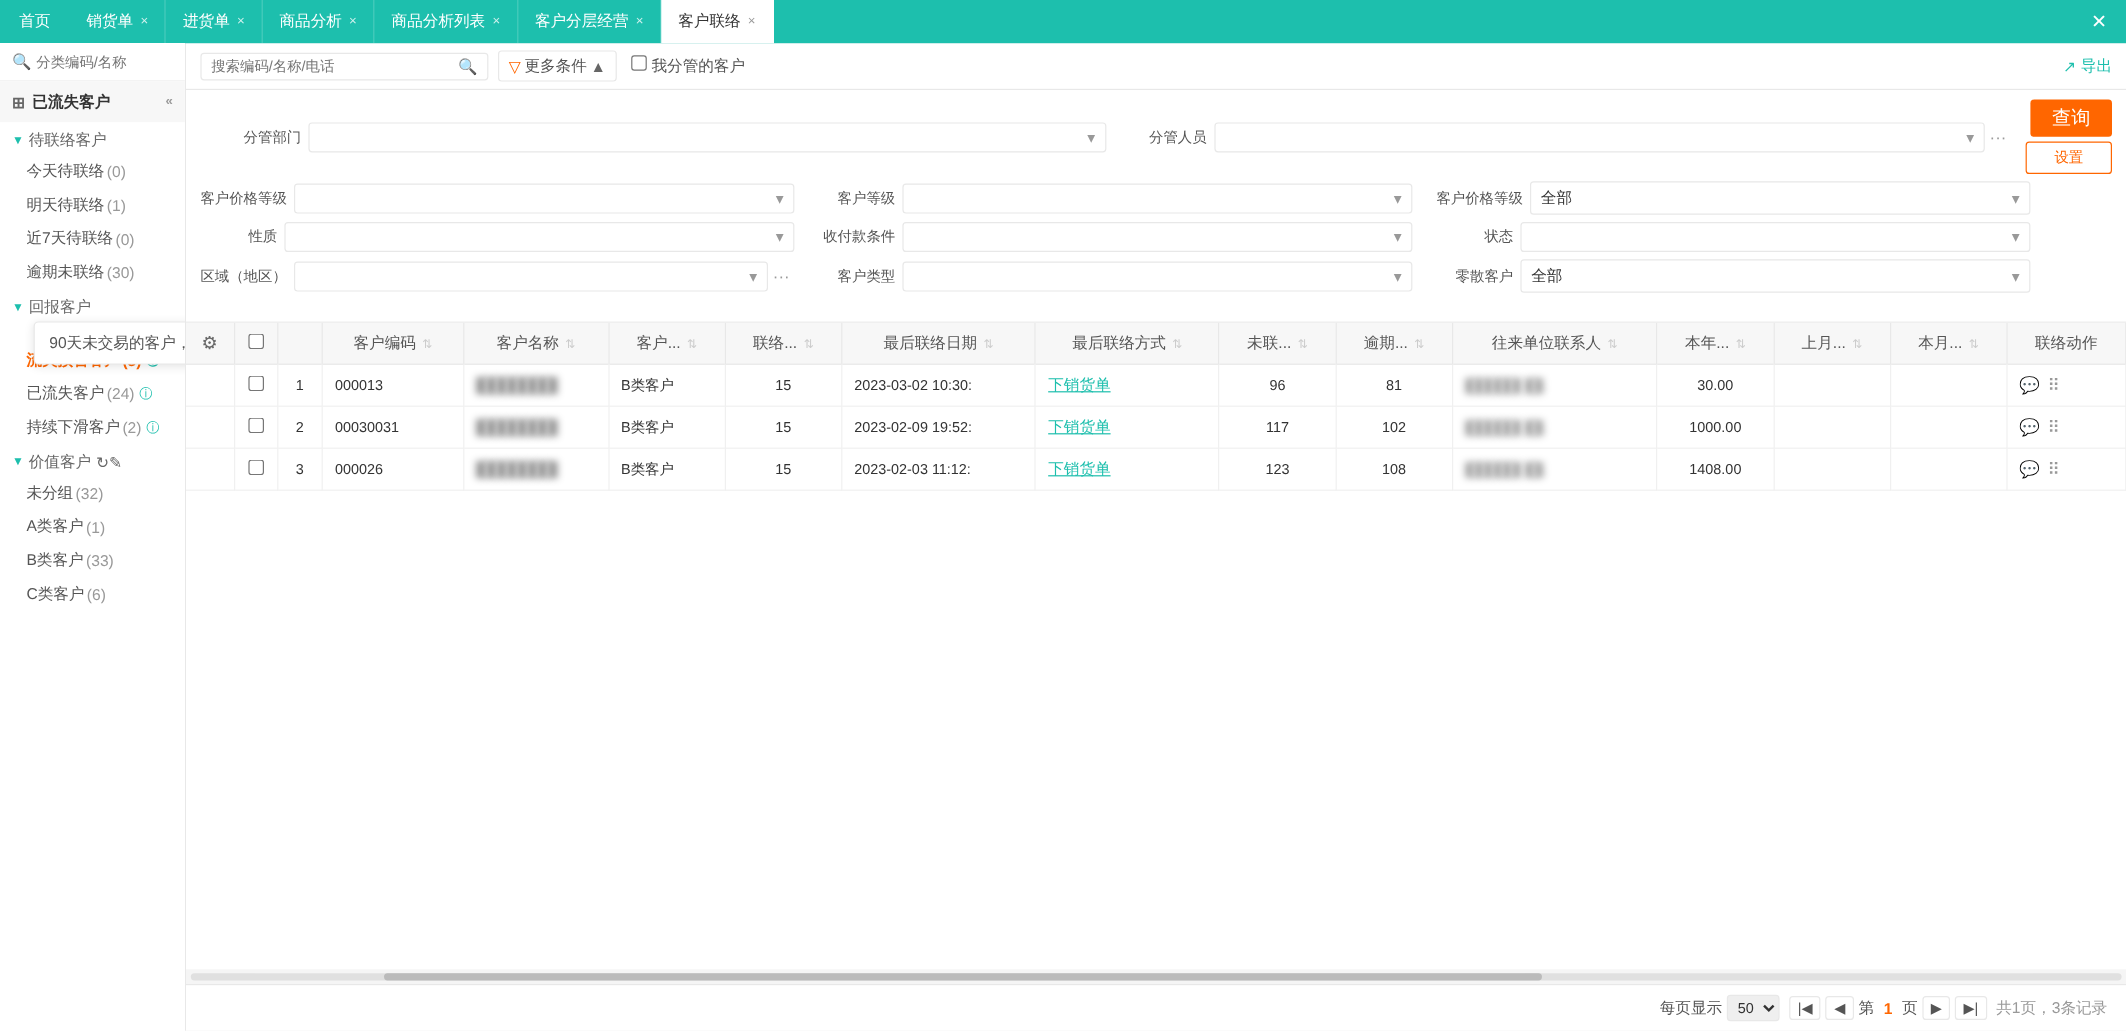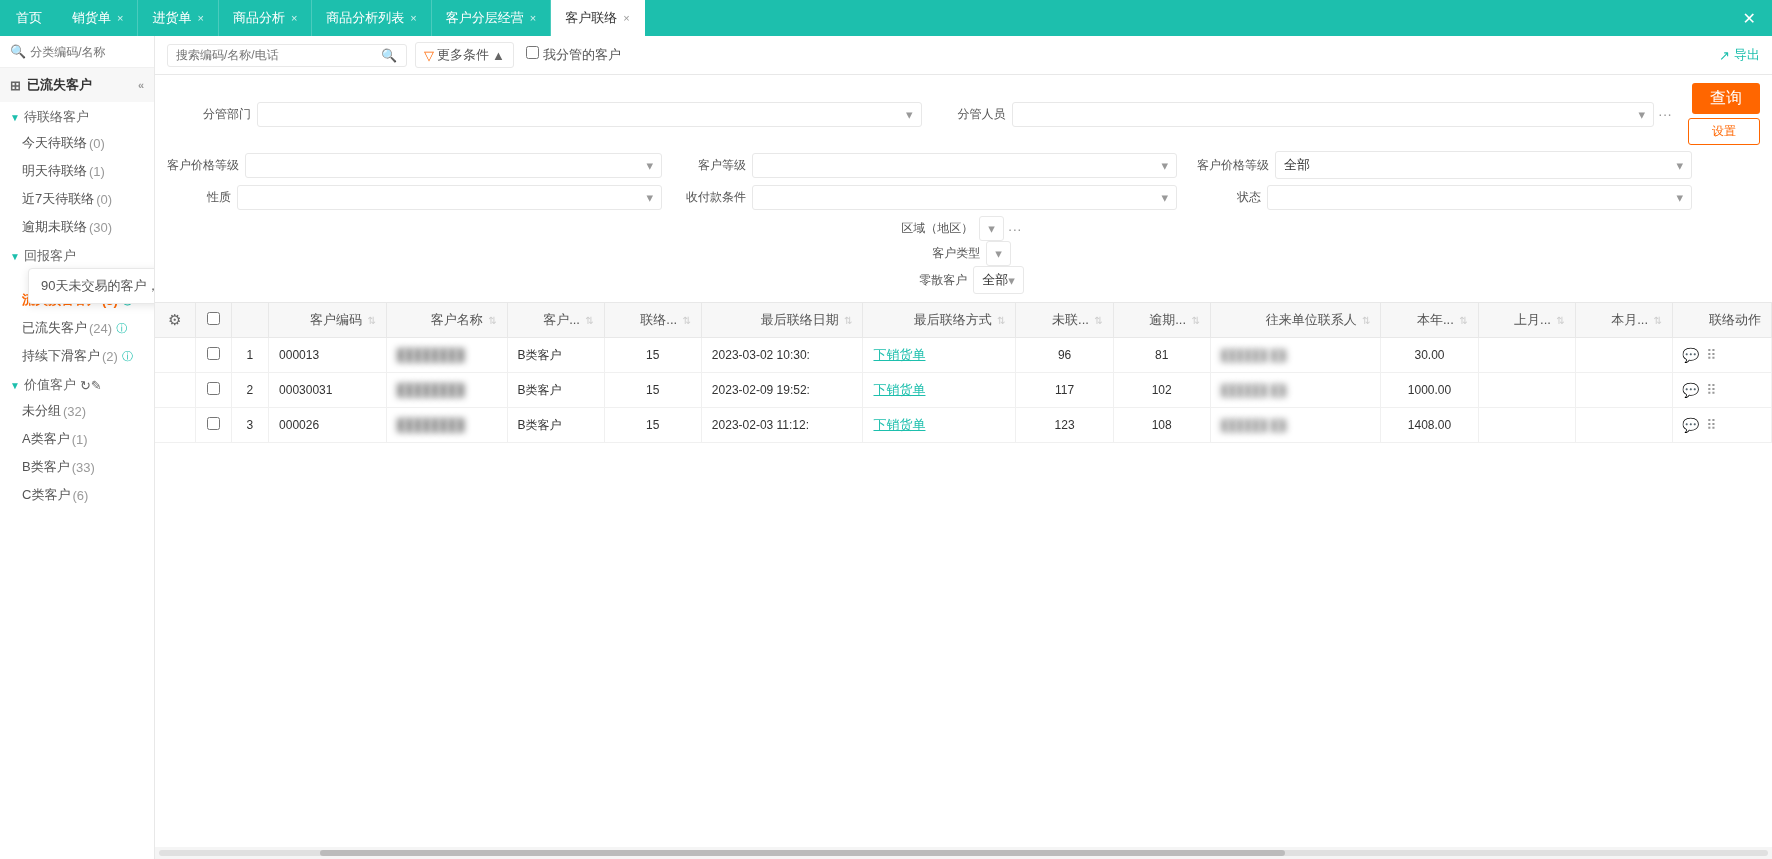--- a/index.html
+++ b/index.html
@@ -210,7 +210,7 @@
       align-items: center;
       margin-bottom: 6px;
     }
-    .filter-row:last-child { margin-bottom: 0; flex-direction: column; }
+    .filter-row:last-child { margin-bottom: 16px; }
     .filter-field {
       display: flex;
       align-items: center;

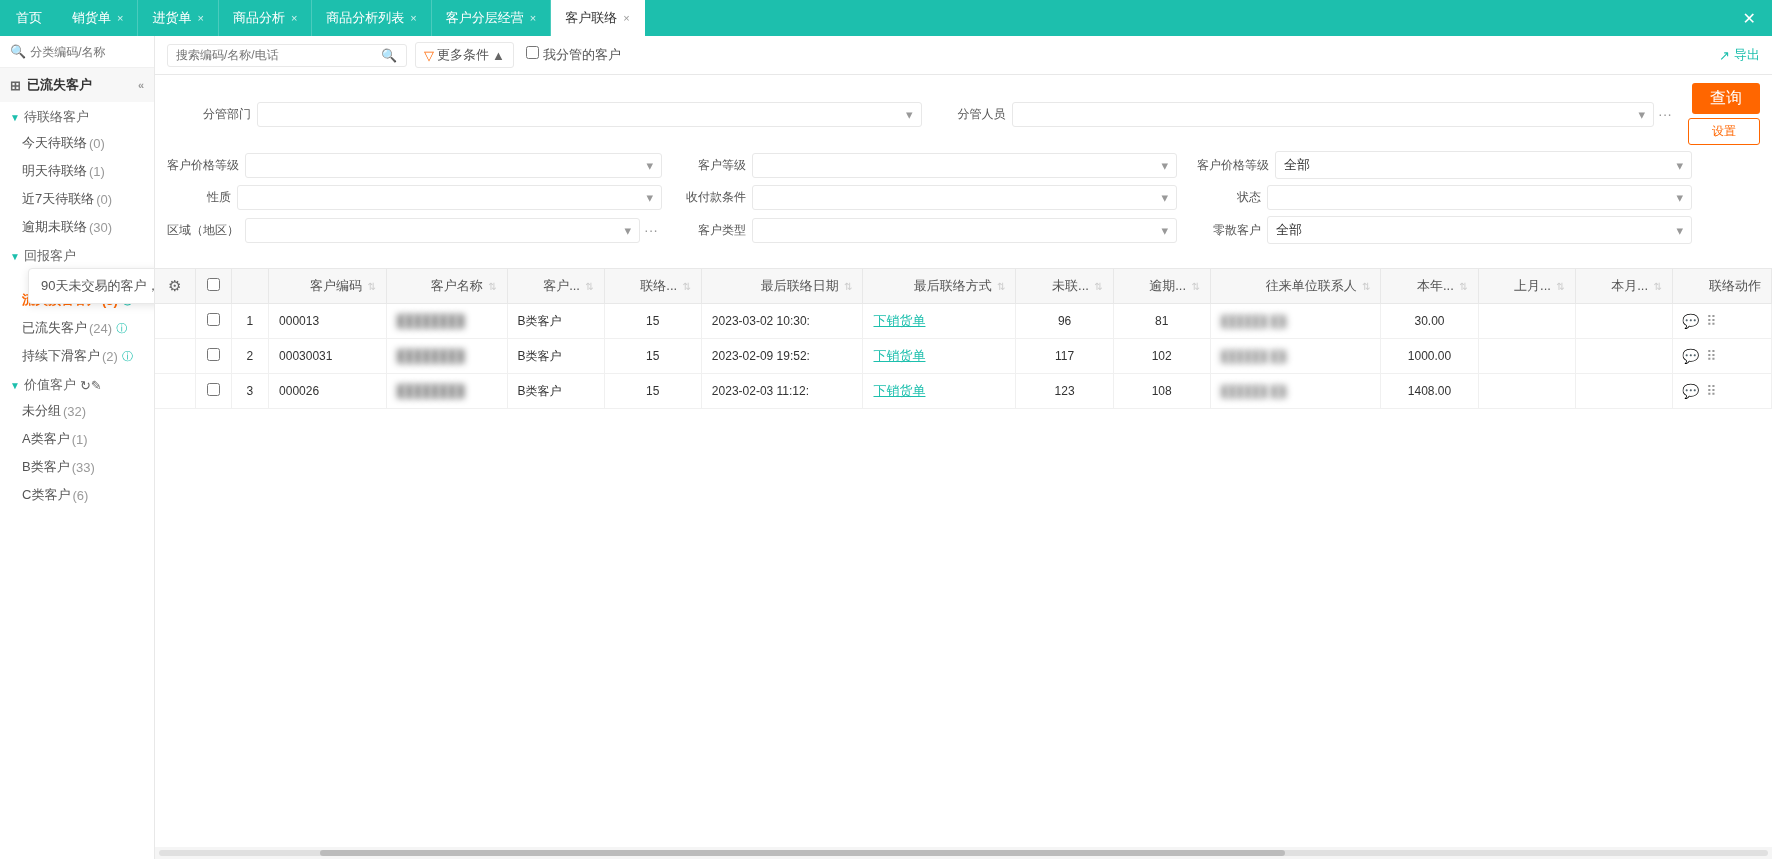--- a/index.html
+++ b/index.html
@@ -298,7 +298,7 @@
       font-size: 12px;
       color: #555;
       font-weight: normal;
-      text-align: right;
+      text-align: center;
       white-space: nowrap;
       border-right: 1px solid #e8e8e8;
     }

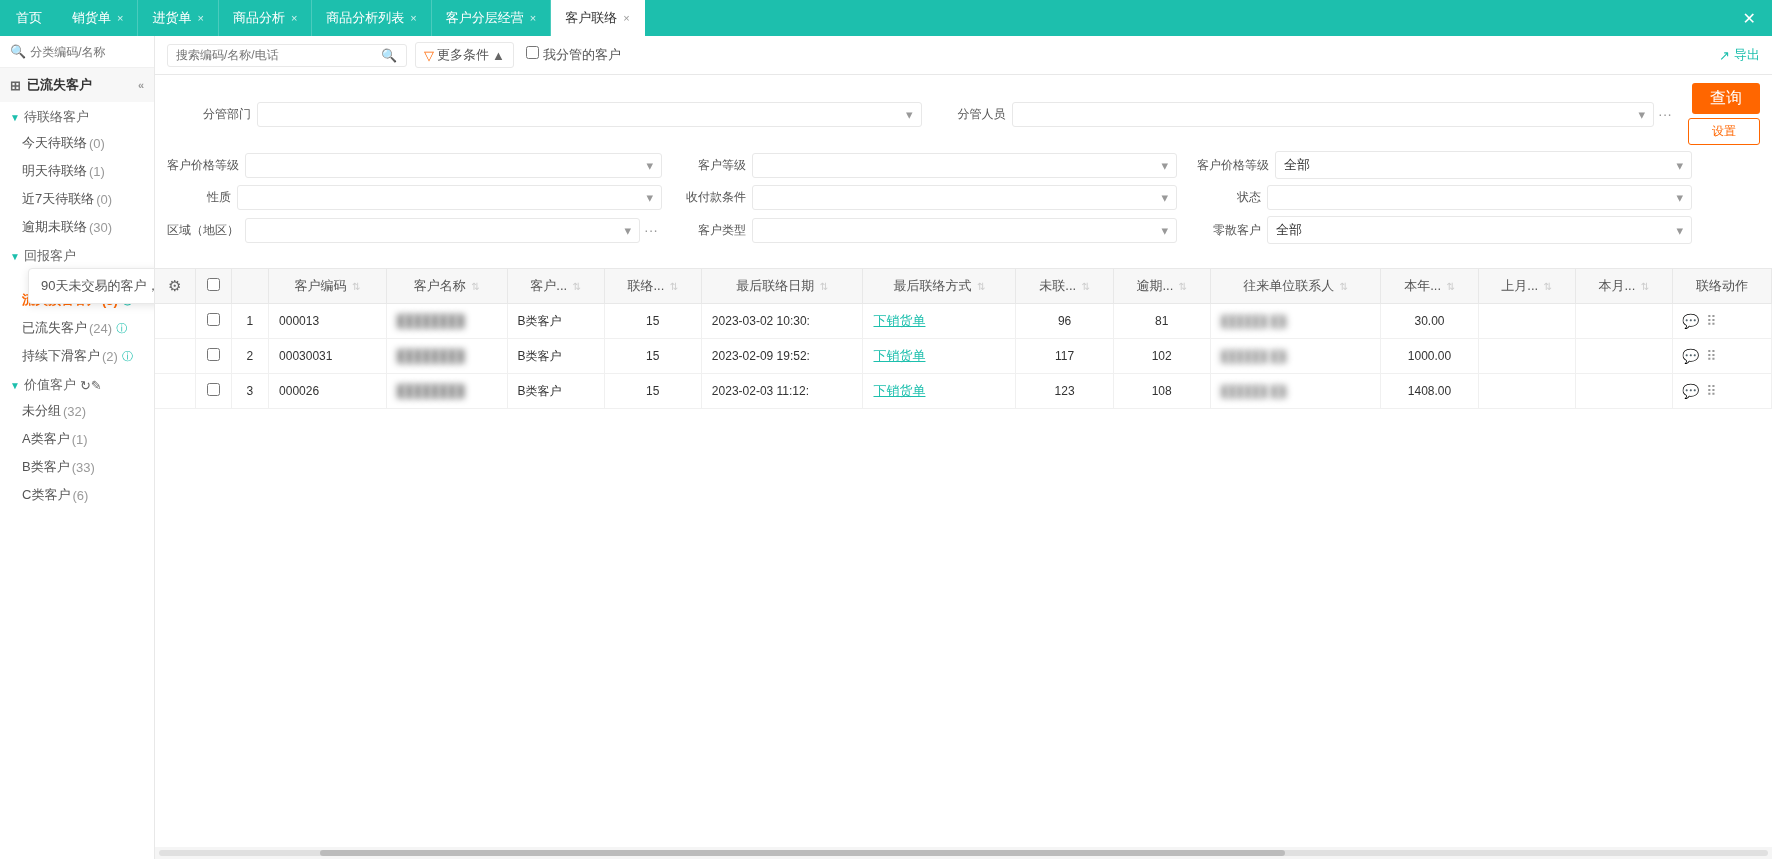--- a/index.html
+++ b/index.html
@@ -807,6 +807,22 @@
         </div>
       </div>
 
+      <div class="table-footer">
+        <span class="page-size-label">每页显示</span>
+        <select class="page-size-select">
+          <option>50</option>
+        </select>
+        <div class="pagination" style="margin-left:8px;">
+          <button class="page-nav-btn">|◀</button>
+          <button class="page-nav-btn">◀</button>
+          <span>第</span>
+          <span class="page-current">1</span>
+          <span>页</span>
+          <button class="page-nav-btn">▶</button>
+          <button class="page-nav-btn">▶|</button>
+        </div>
+        <span class="page-info">共1页，3条记录</span>
+      </div>
 
     </div>
   </div>

